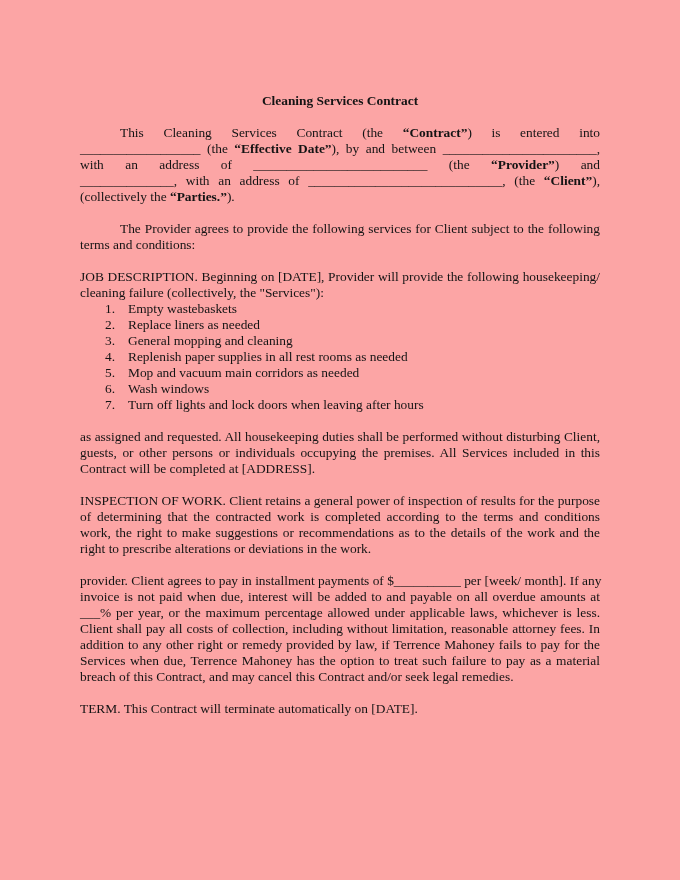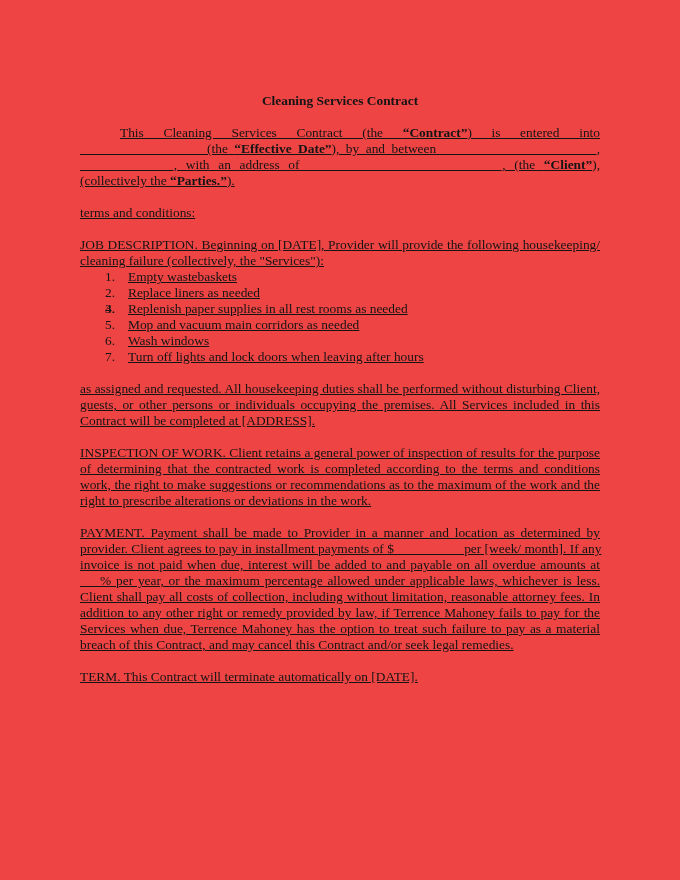--- a/index.html
+++ b/index.html
@@ -21,7 +21,7 @@
     width: 680px;
     height: 880px;
     padding: 93px 80px 0 80px;
-    background: #ef4444;
+    background: #fca5a5;
   }
   .block + .block { margin-top: 16px; text-decoration: underline; }
   .block.no-gap { margin-top: 0; }

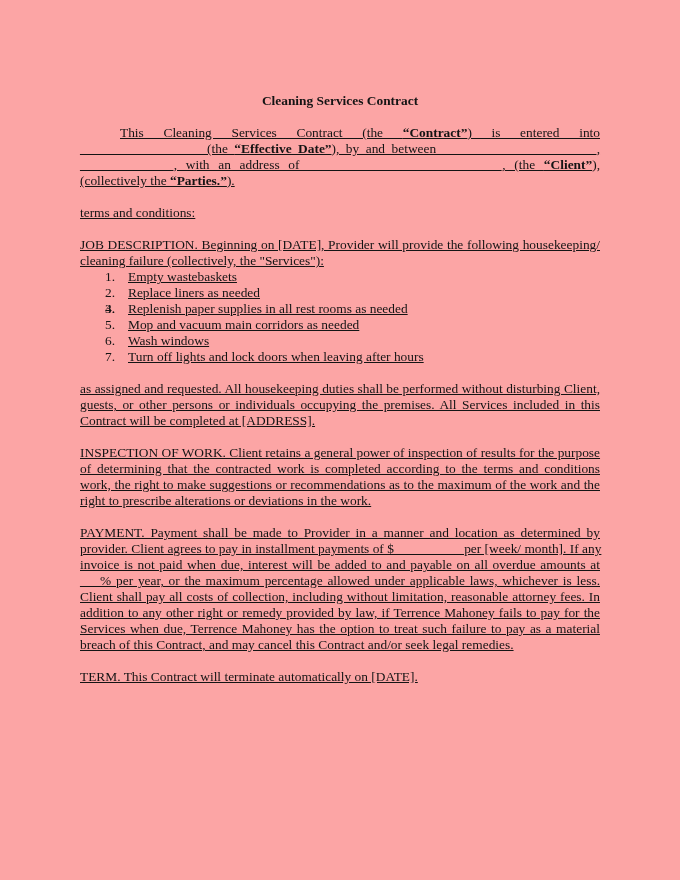--- a/index.html
+++ b/index.html
@@ -23,7 +23,7 @@
     padding: 93px 80px 0 80px;
     background: #fca5a5;
   }
-  .block + .block { margin-top: 16px; text-decoration: underline; }
+  .block + .block { margin-top: 16px; }
   .block.no-gap { margin-top: 0; }
   .doc-title {
     text-align: center;

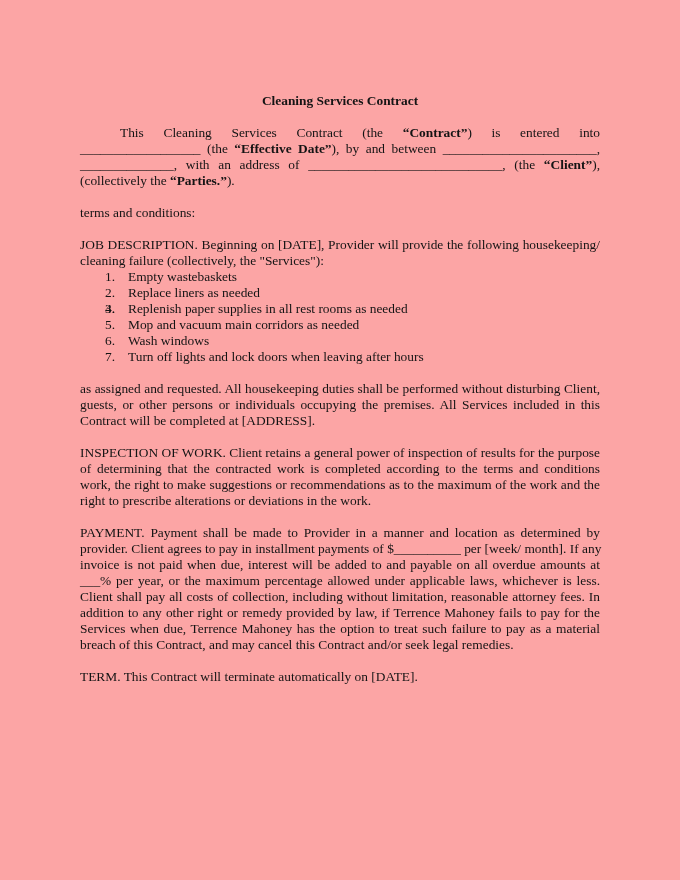--- a/index.html
+++ b/index.html
@@ -57,6 +57,7 @@
 <div class="block">
       <div class="line indent">This Cleaning Services Contract (the <b>“Contract”</b>) is entered into</div>
       <div class="line">__________________ (the <b>“Effective Date”</b>), by and between _______________________,</div>
+      <div class="line">with an address of __________________________ (the <b>“Provider”</b>) and</div>
       <div class="line">______________, with an address of _____________________________, (the <b>“Client”</b>),</div>
       <div class="line last">(collectively the <b>“Parties.”</b>).</div>
     </div>

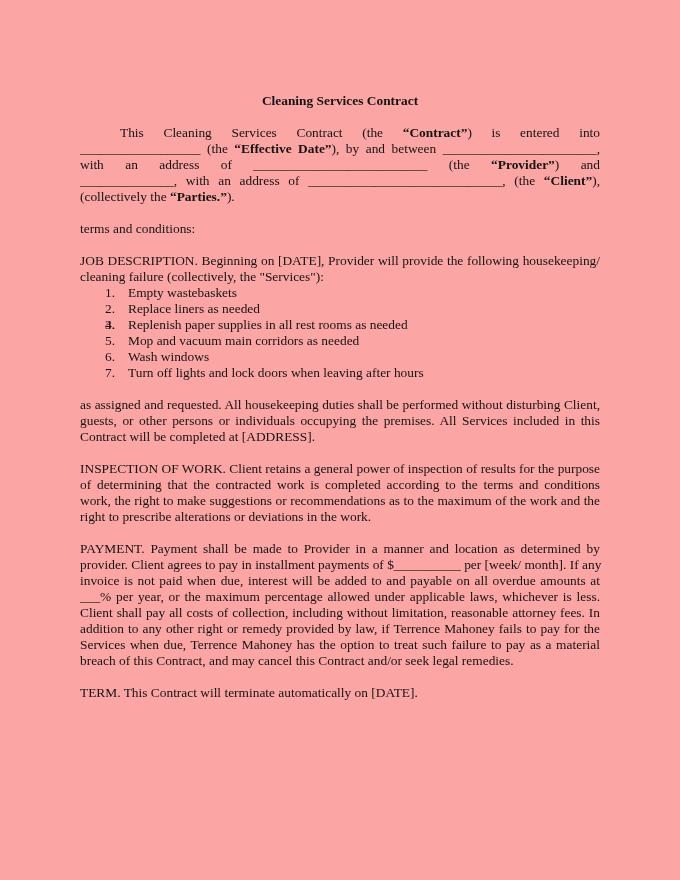--- a/index.html
+++ b/index.html
@@ -62,6 +62,7 @@
       <div class="line last">(collectively the <b>“Parties.”</b>).</div>
     </div>
     <div class="block">
+      <div class="line indent">The Provider agrees to provide the following services for Client subject to the following</div>
       <div class="line last">terms and conditions:</div>
     </div>
     <div class="block">

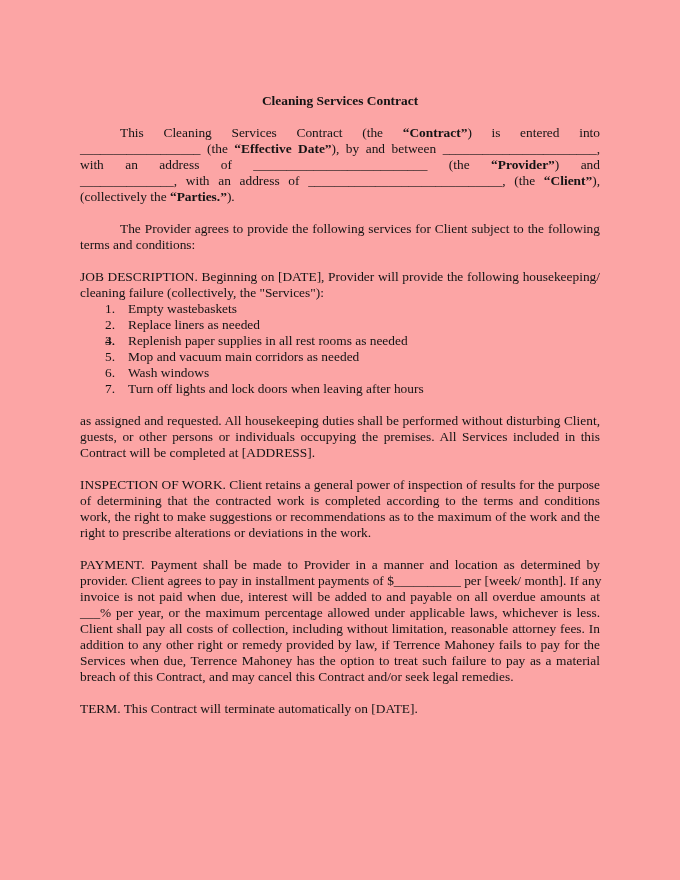--- a/index.html
+++ b/index.html
@@ -72,7 +72,7 @@
     <div class="block no-gap">
       <div class="li"><span class="num">1.</span><span>Empty wastebaskets</span></div>
       <div class="li"><span class="num">2.</span><span>Replace liners as needed</span></div>
-      <div class="li"><span class="num">3.</span></div>
+      <div class="li"><span class="num">3.</span><span>General mopping and cleaning</span></div>
       <div class="li"><span class="num">4.</span><span>Replenish paper supplies in all rest rooms as needed</span></div>
       <div class="li"><span class="num">5.</span><span>Mop and vacuum main corridors as needed</span></div>
       <div class="li"><span class="num">6.</span><span>Wash windows</span></div>

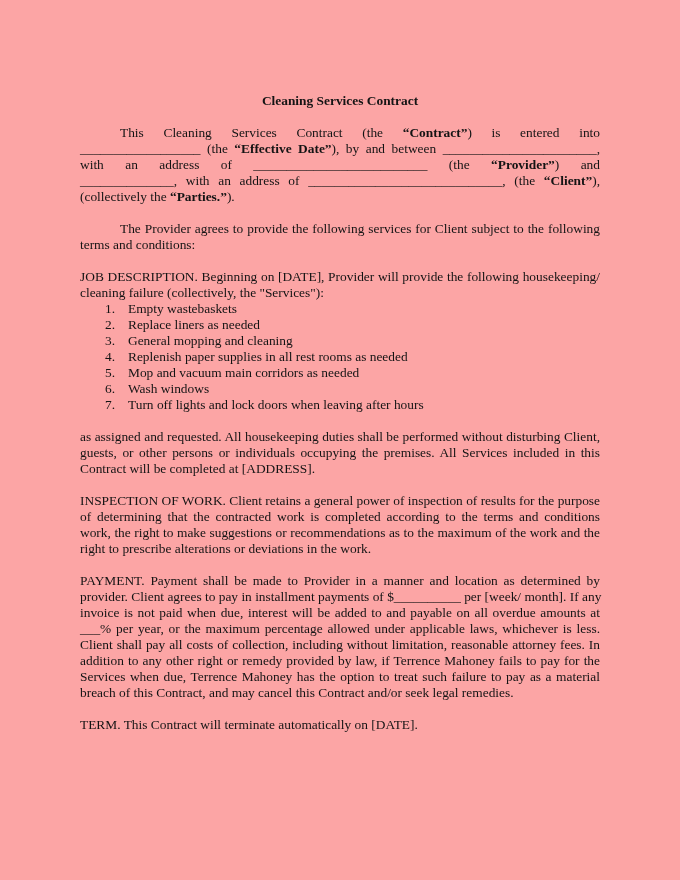--- a/index.html
+++ b/index.html
@@ -86,7 +86,7 @@
     <div class="block">
       <div class="line">INSPECTION OF WORK. Client retains a general power of inspection of results for the purpose</div>
       <div class="line">of determining that the contracted work is completed according to the terms and conditions</div>
-      <div class="line">work, the right to make suggestions or recommendations as to the maximum of the work and the</div>
+      <div class="line">work, the right to make suggestions or recommendations as to the details of the work and the</div>
       <div class="line last">right to prescribe alterations or deviations in the work.</div>
     </div>
     <div class="block">

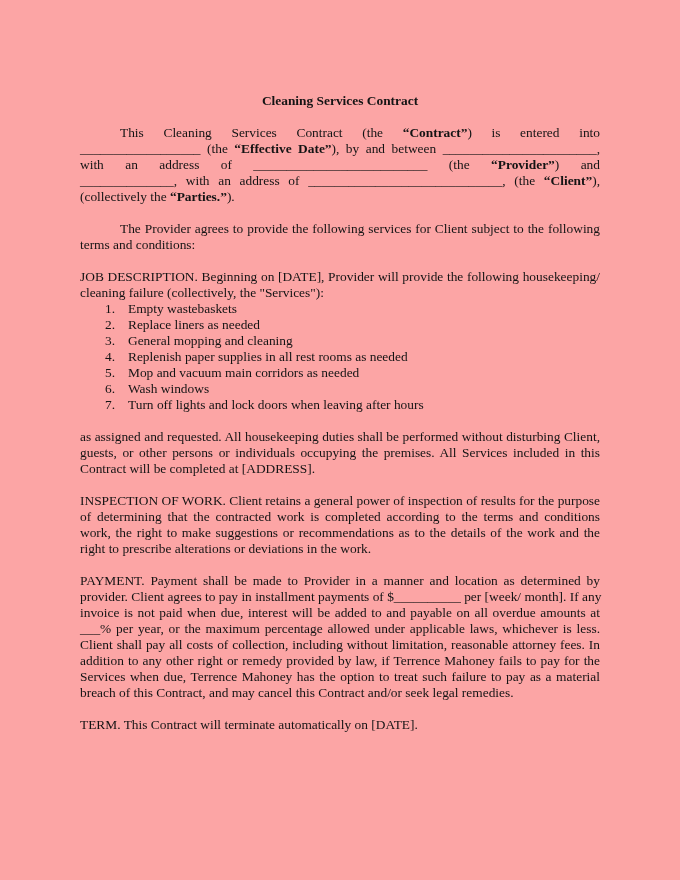--- a/index.html
+++ b/index.html
@@ -90,7 +90,6 @@
       <div class="line last">right to prescribe alterations or deviations in the work.</div>
     </div>
     <div class="block">
-      <div class="line">PAYMENT. Payment shall be made to Provider in a manner and location as determined by</div>
       <div class="line">provider. Client agrees to pay in installment payments of $__________ per [week/ month]. If any</div>
       <div class="line">invoice is not paid when due, interest will be added to and payable on all overdue amounts at</div>
       <div class="line">___% per year, or the maximum percentage allowed under applicable laws, whichever is less.</div>

